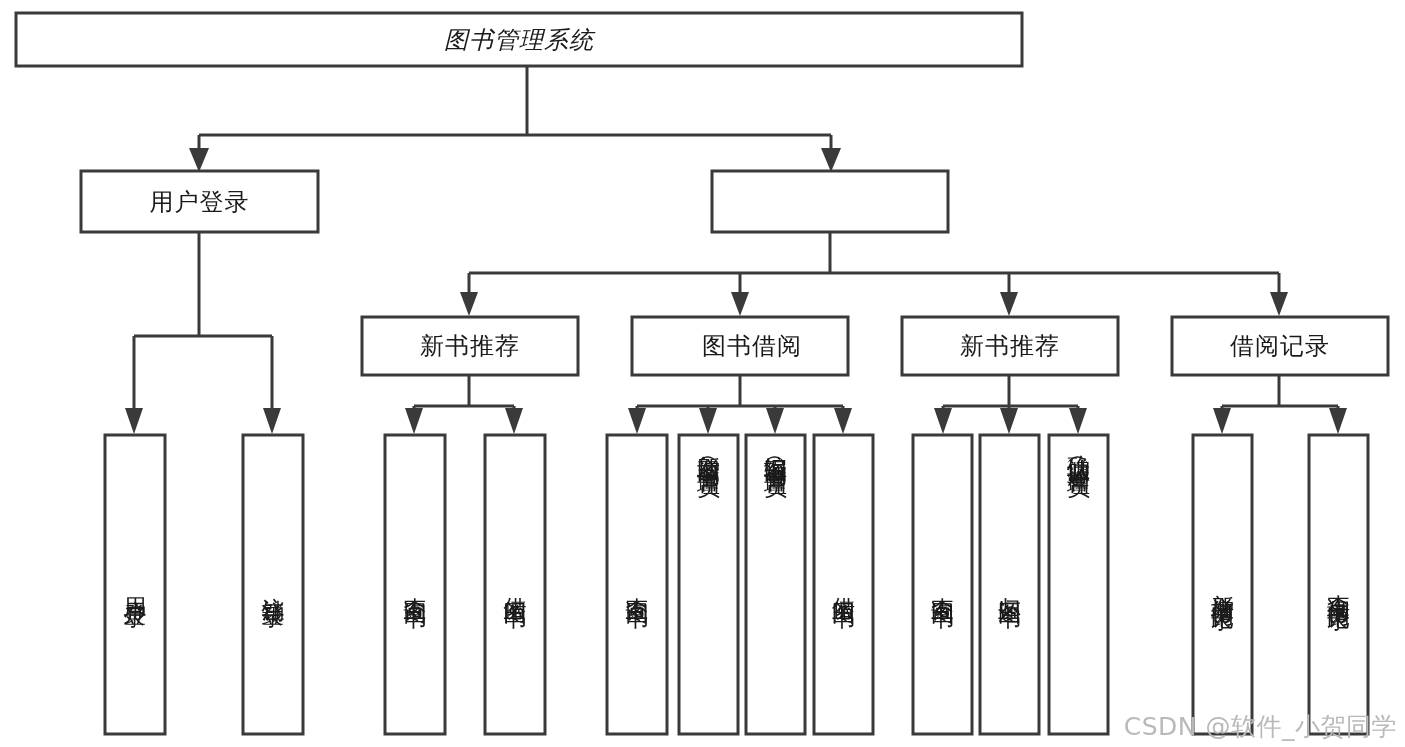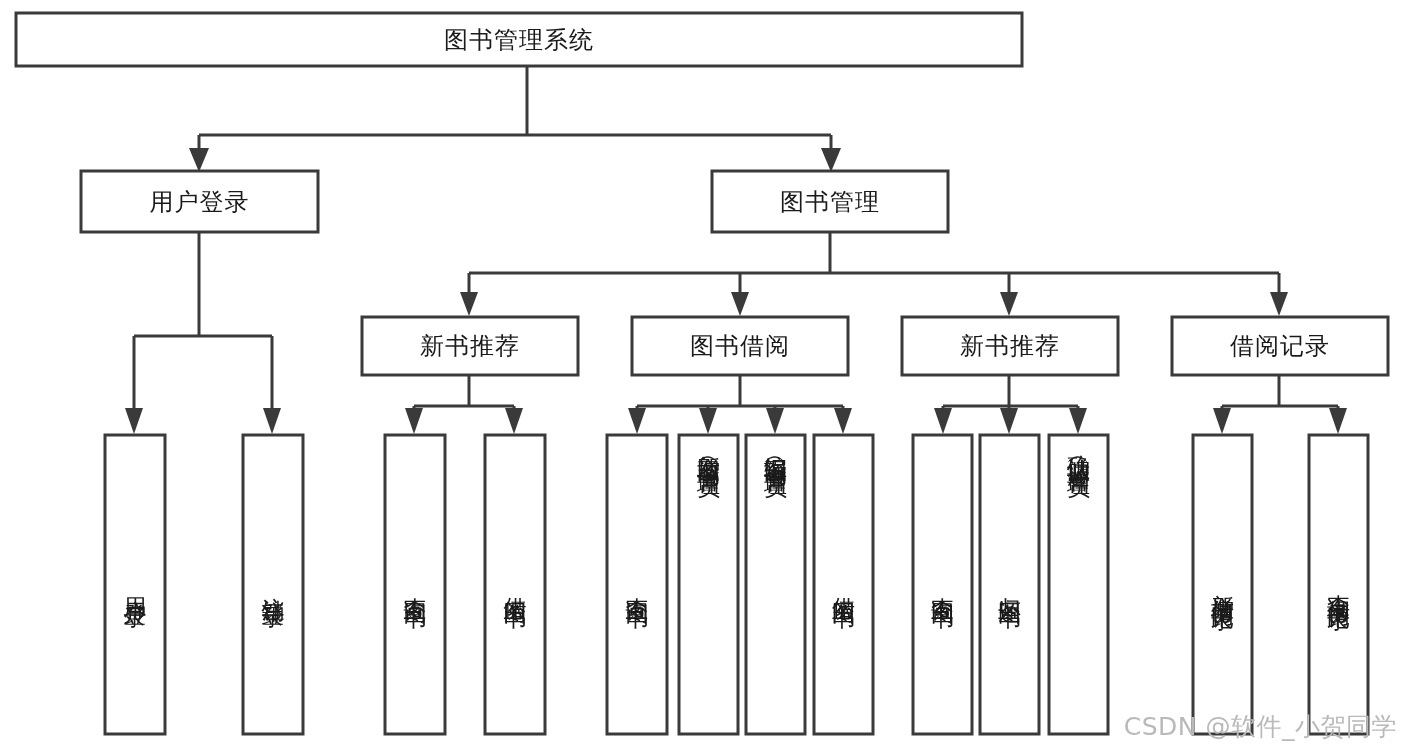--- a/index.html
+++ b/index.html
@@ -179,7 +179,7 @@
 
   </svg>
 
-  <div class="hlabel-wrap" style="left:16px; top:13px; width:1006px; height:53px;">
+  <div class="hlabel-wrap" style="left:16px; top:13px; width:1006px; height:53px;font-style:italic;">
     <span class="hlabel-text">图书管理系统</span>
   </div>
 

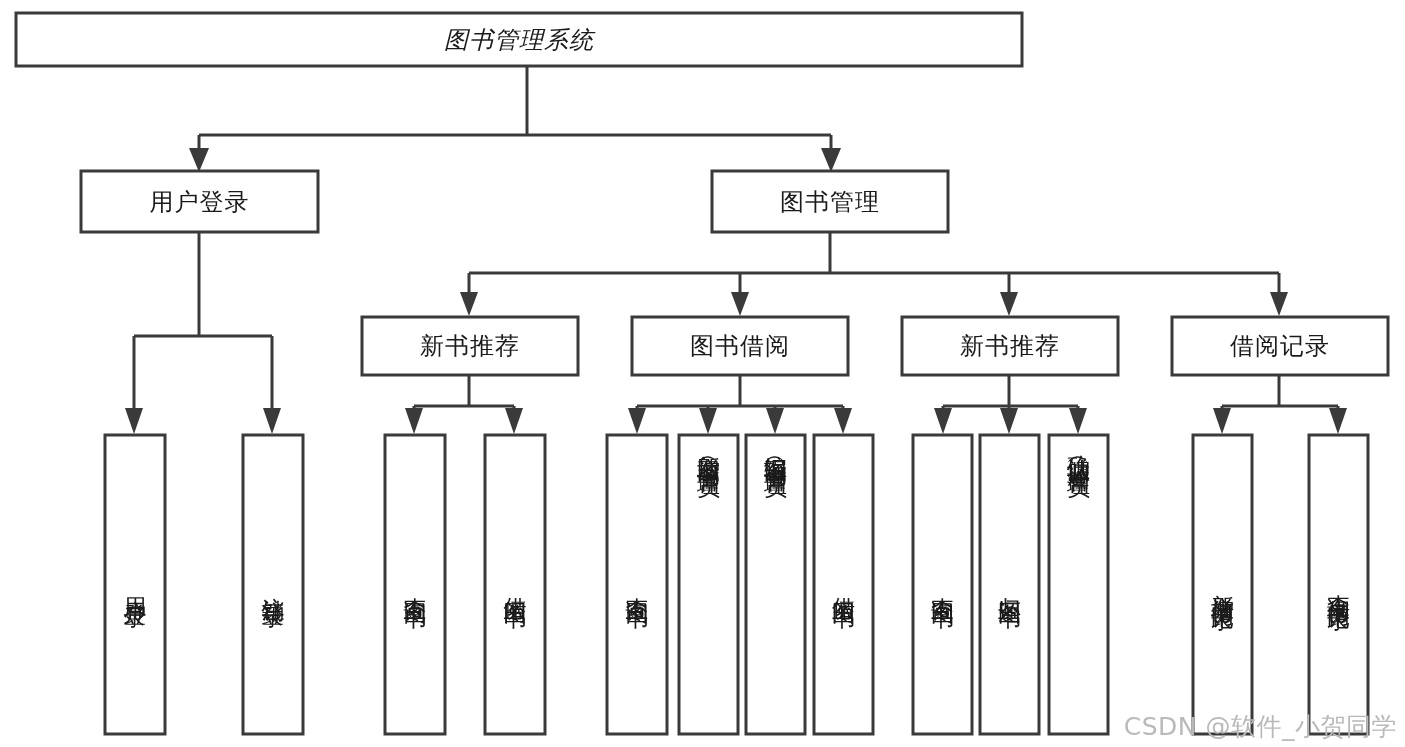--- a/index.html
+++ b/index.html
@@ -187,9 +187,6 @@
     <span class="hlabel-text">用户登录</span>
   </div>
 
-  <div class="hlabel-wrap" style="left:712px; top:171px; width:236px; height:61px;">
-    <span class="hlabel-text">图书管理</span>
-  </div>
 
   <div class="hlabel-wrap" style="left:362px; top:317px; width:216px; height:58px;">
     <span class="hlabel-text">新书推荐</span>

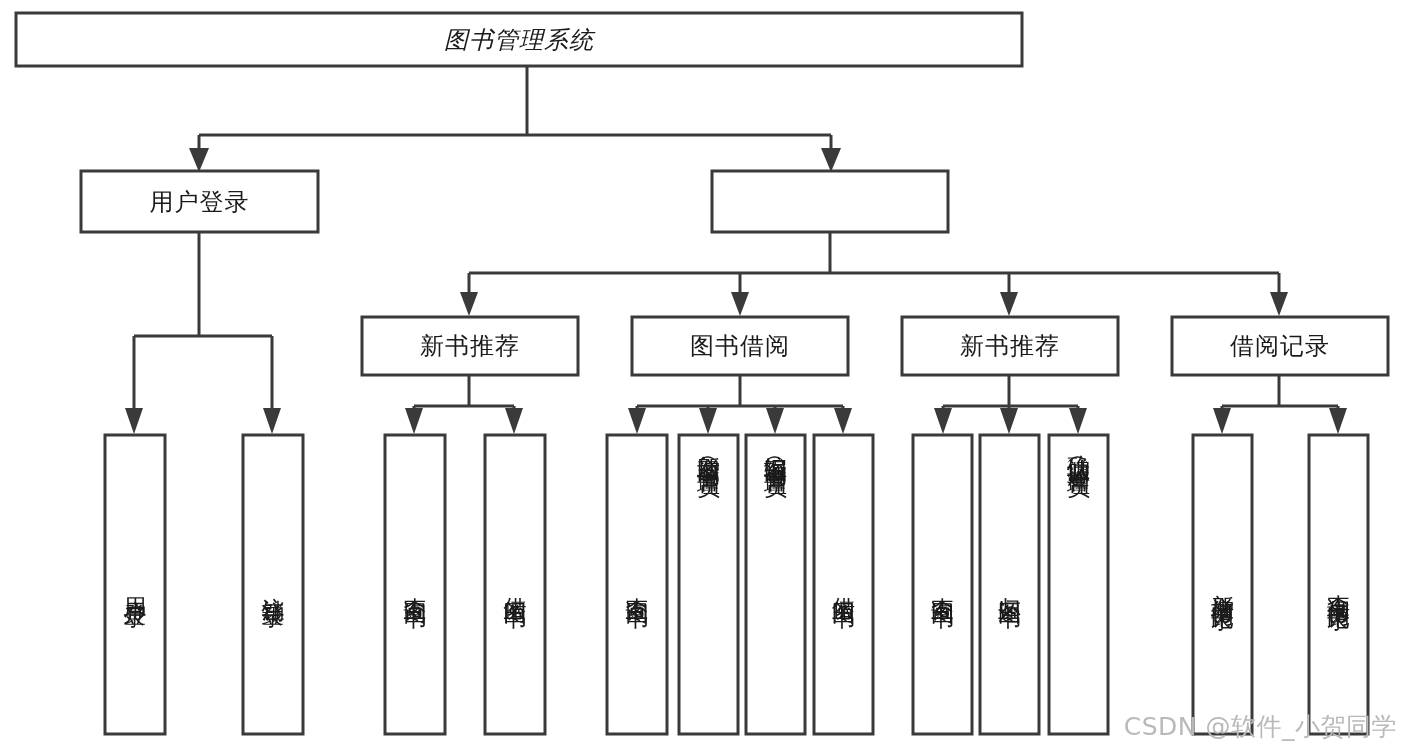--- a/index.html
+++ b/index.html
@@ -192,7 +192,7 @@
     <span class="hlabel-text">新书推荐</span>
   </div>
 
-  <div class="hlabel-wrap" style="left:632px; top:317px; width:216px; height:58px;">
+  <div class="hlabel-wrap" style="left:632px; top:317px; width:216px; height:58px;padding-left:12px;">
     <span class="hlabel-text">图书借阅</span>
   </div>
 

